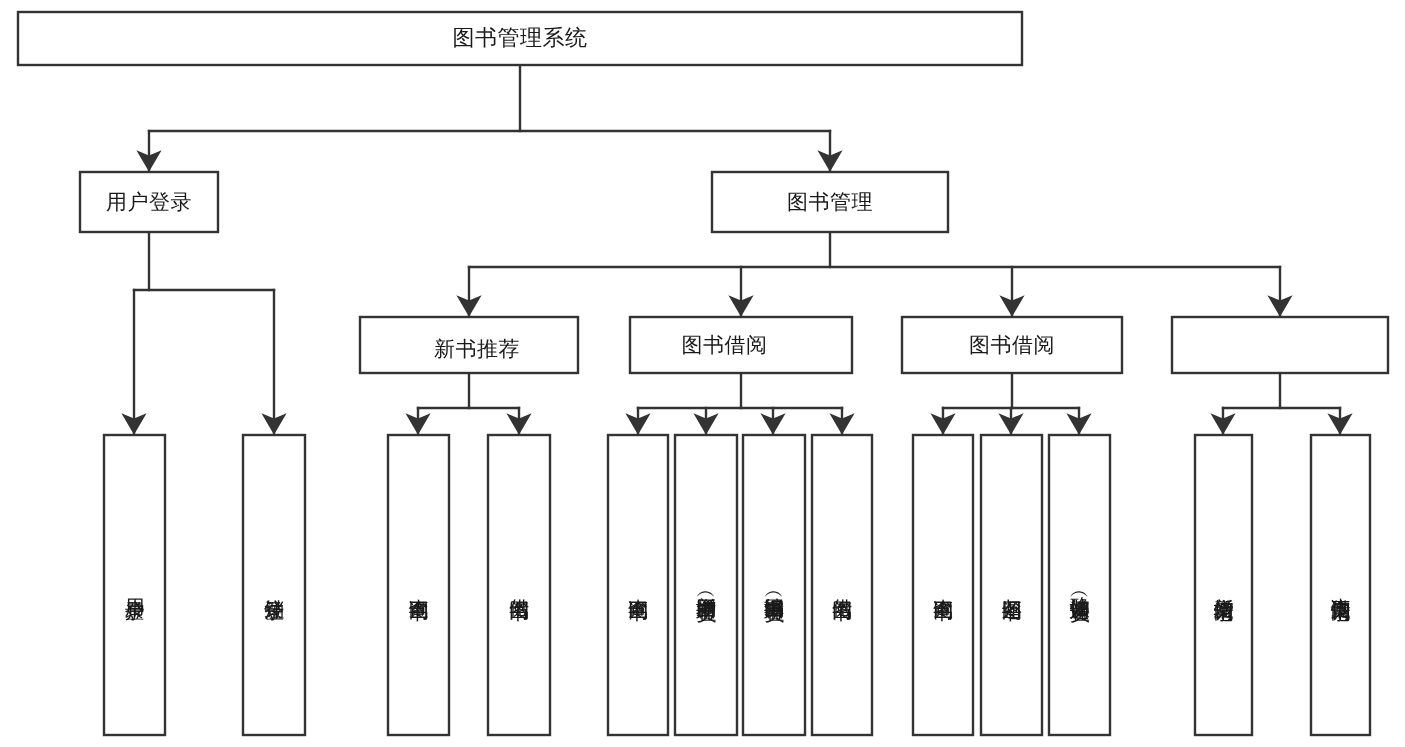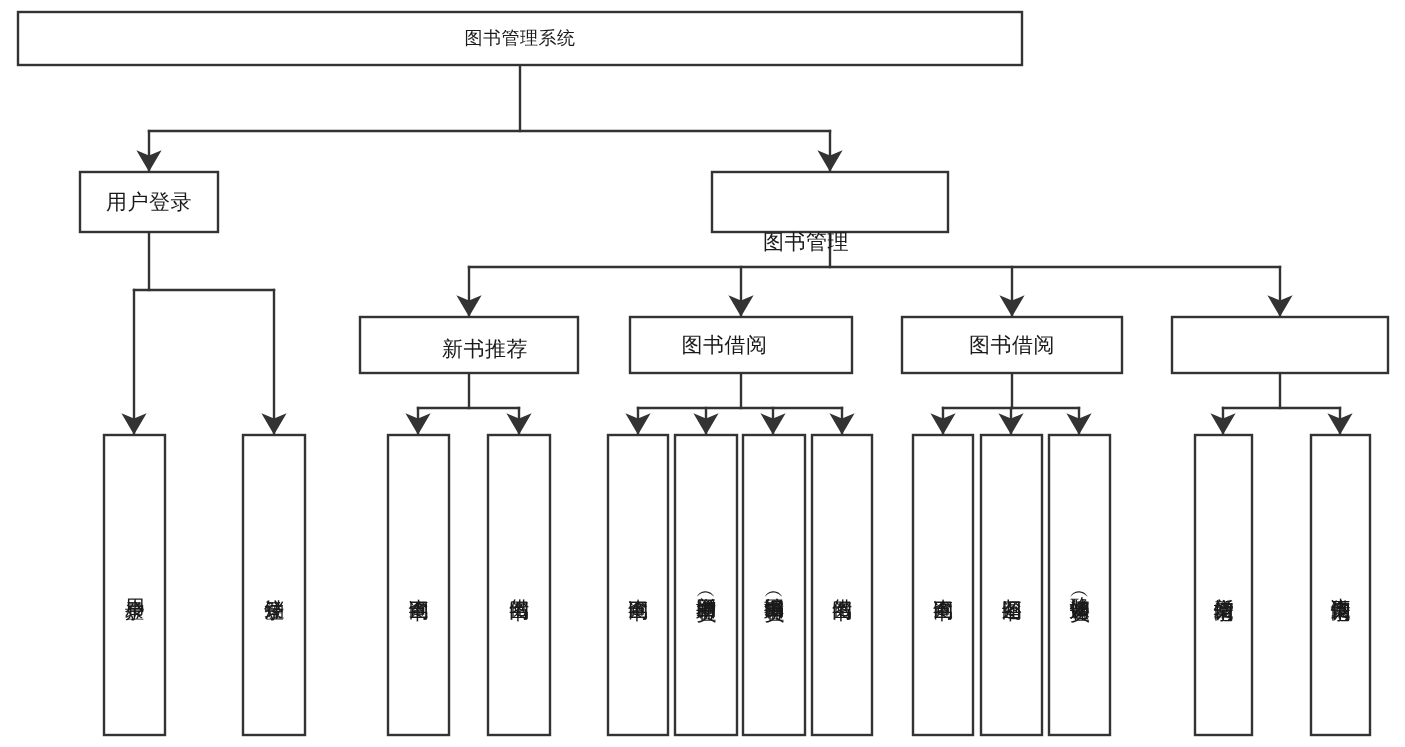--- a/index.html
+++ b/index.html
@@ -67,7 +67,7 @@
     letter-spacing: 1px;
   }
   .node-label.root {
-    font-size: 18px;
+    font-size: 22px;
   }
   .watermark {
     position: absolute;

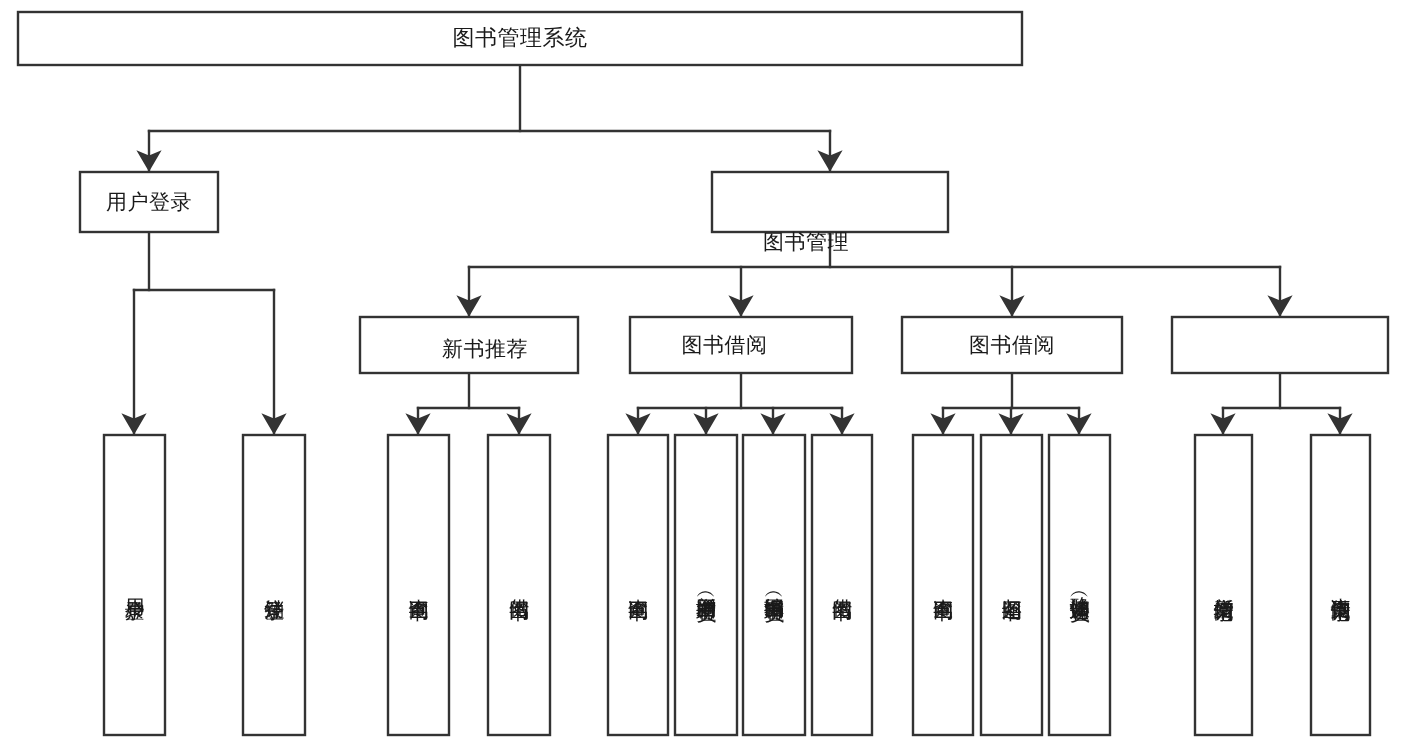--- a/index.html
+++ b/index.html
@@ -181,7 +181,7 @@
   <div class="node-label horizontal root" style="left:18px; top:12px; width:1004px; height:53px;">图书管理系统</div>
 
   <div class="node-label horizontal" style="left:80px; top:172px; width:138px; height:60px;">用户登录</div>
-  <div class="node-label horizontal" style="left:688px; top:172px; width:236px; height:60px;margin-top:40px;">图书管理</div>
+  <div class="node-label horizontal" style="left:712px; top:172px; width:236px; height:60px;">图书管理</div>
 
   <div class="node-label horizontal" style="left:376px; top:317px; width:218px; height:64px;border-radius:8px;">新书推荐</div>
   <div class="node-label horizontal" style="left:630px; top:317px; width:189px; height:56px;">图书借阅</div>

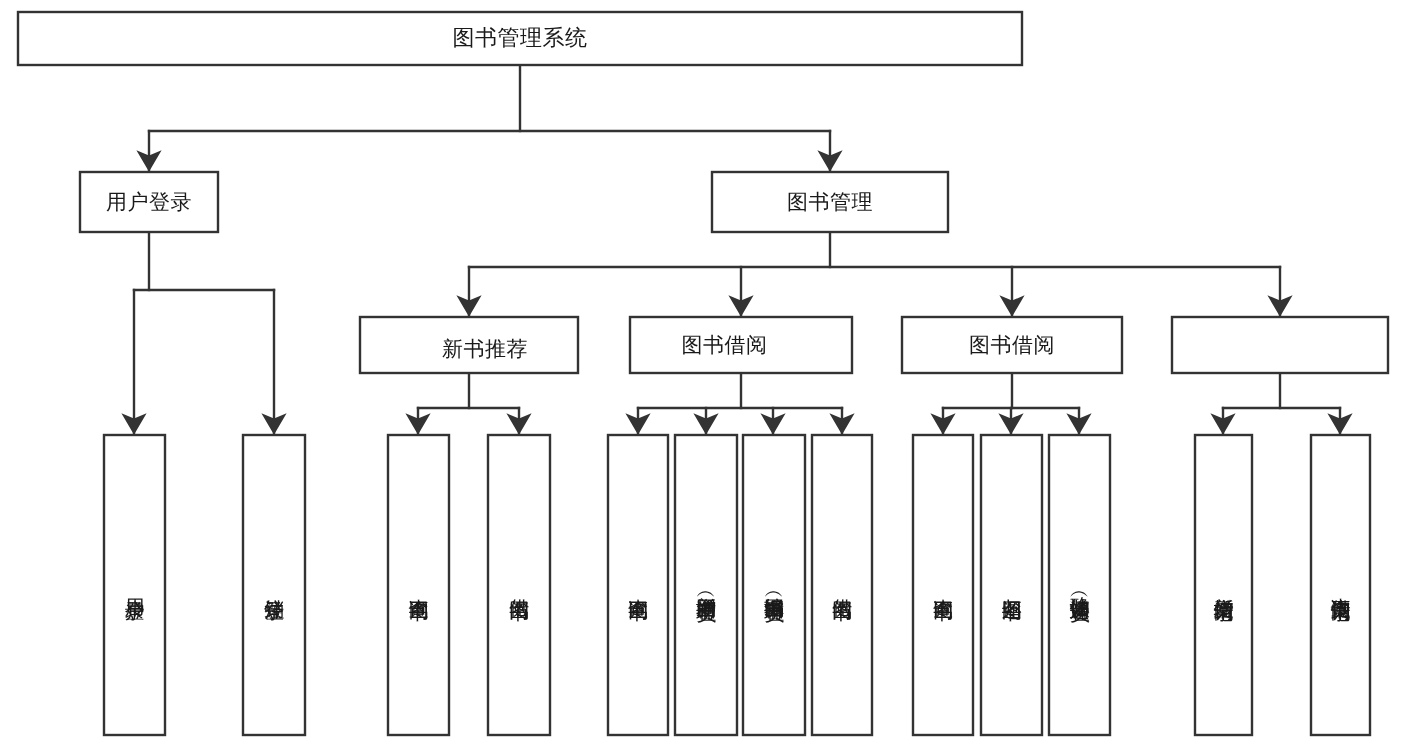--- a/index.html
+++ b/index.html
@@ -183,7 +183,7 @@
   <div class="node-label horizontal" style="left:80px; top:172px; width:138px; height:60px;">用户登录</div>
   <div class="node-label horizontal" style="left:712px; top:172px; width:236px; height:60px;">图书管理</div>
 
-  <div class="node-label horizontal" style="left:376px; top:317px; width:218px; height:64px;border-radius:8px;">新书推荐</div>
+  <div class="node-label horizontal" style="left:368px; top:317px; width:218px; height:64px;border-radius:8px;">新书推荐</div>
   <div class="node-label horizontal" style="left:630px; top:317px; width:189px; height:56px;">图书借阅</div>
   <div class="node-label horizontal" style="left:902px; top:317px; width:220px; height:56px;">图书借阅</div>
 

